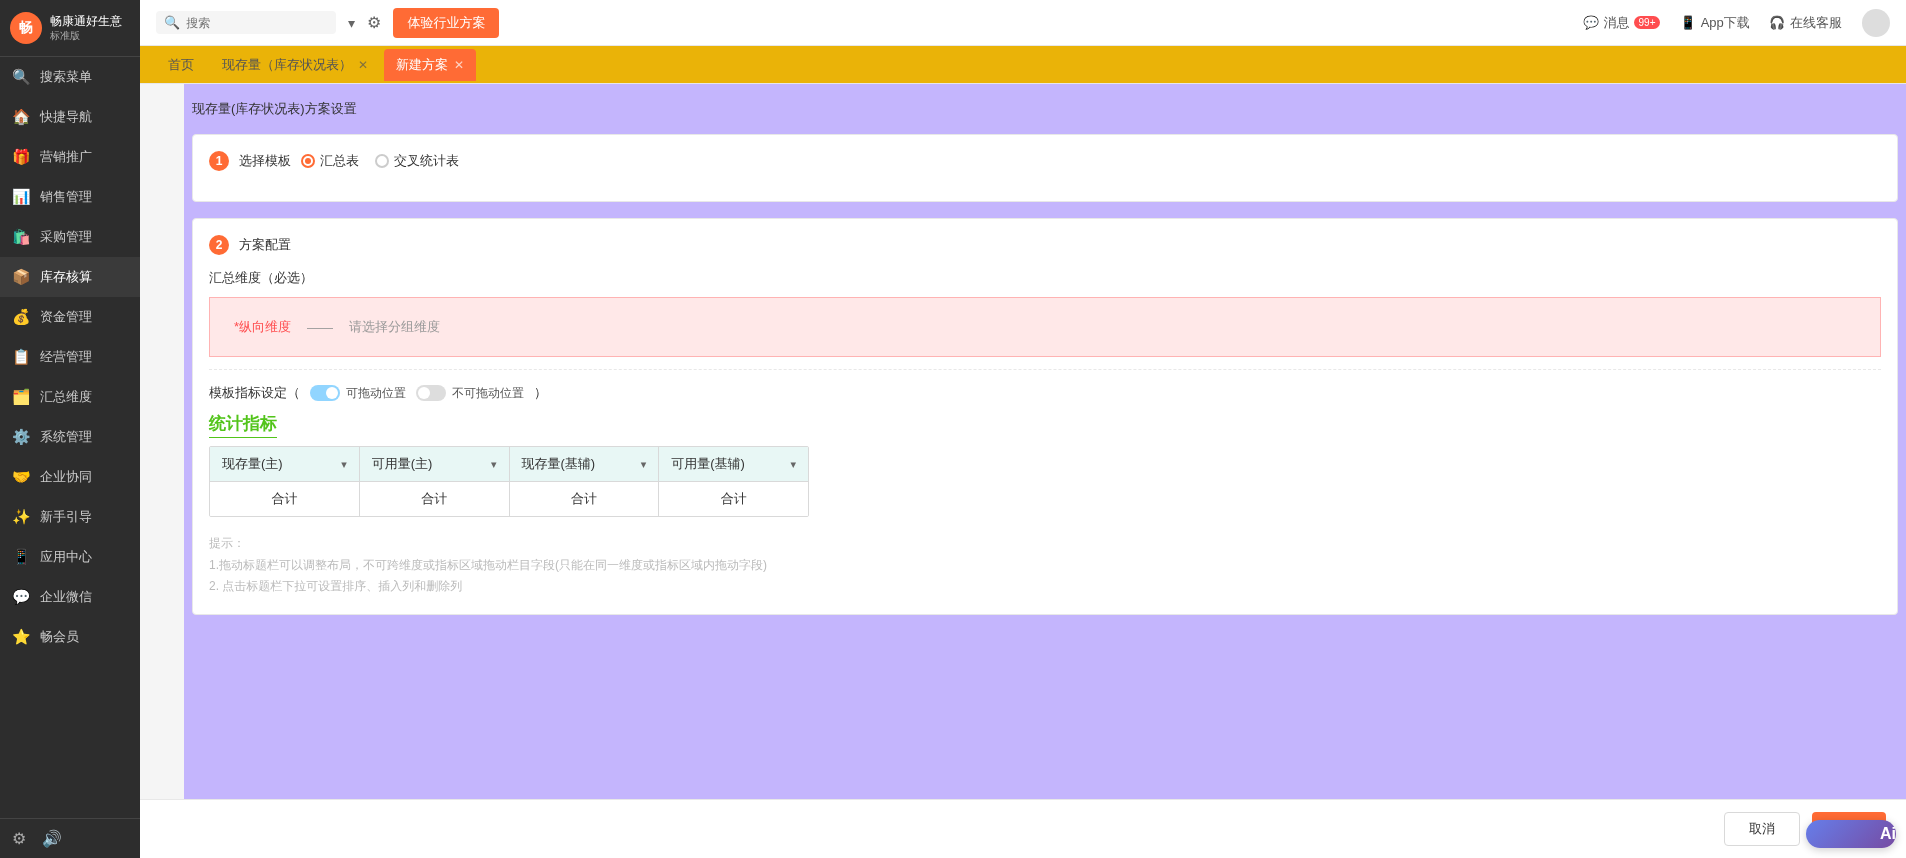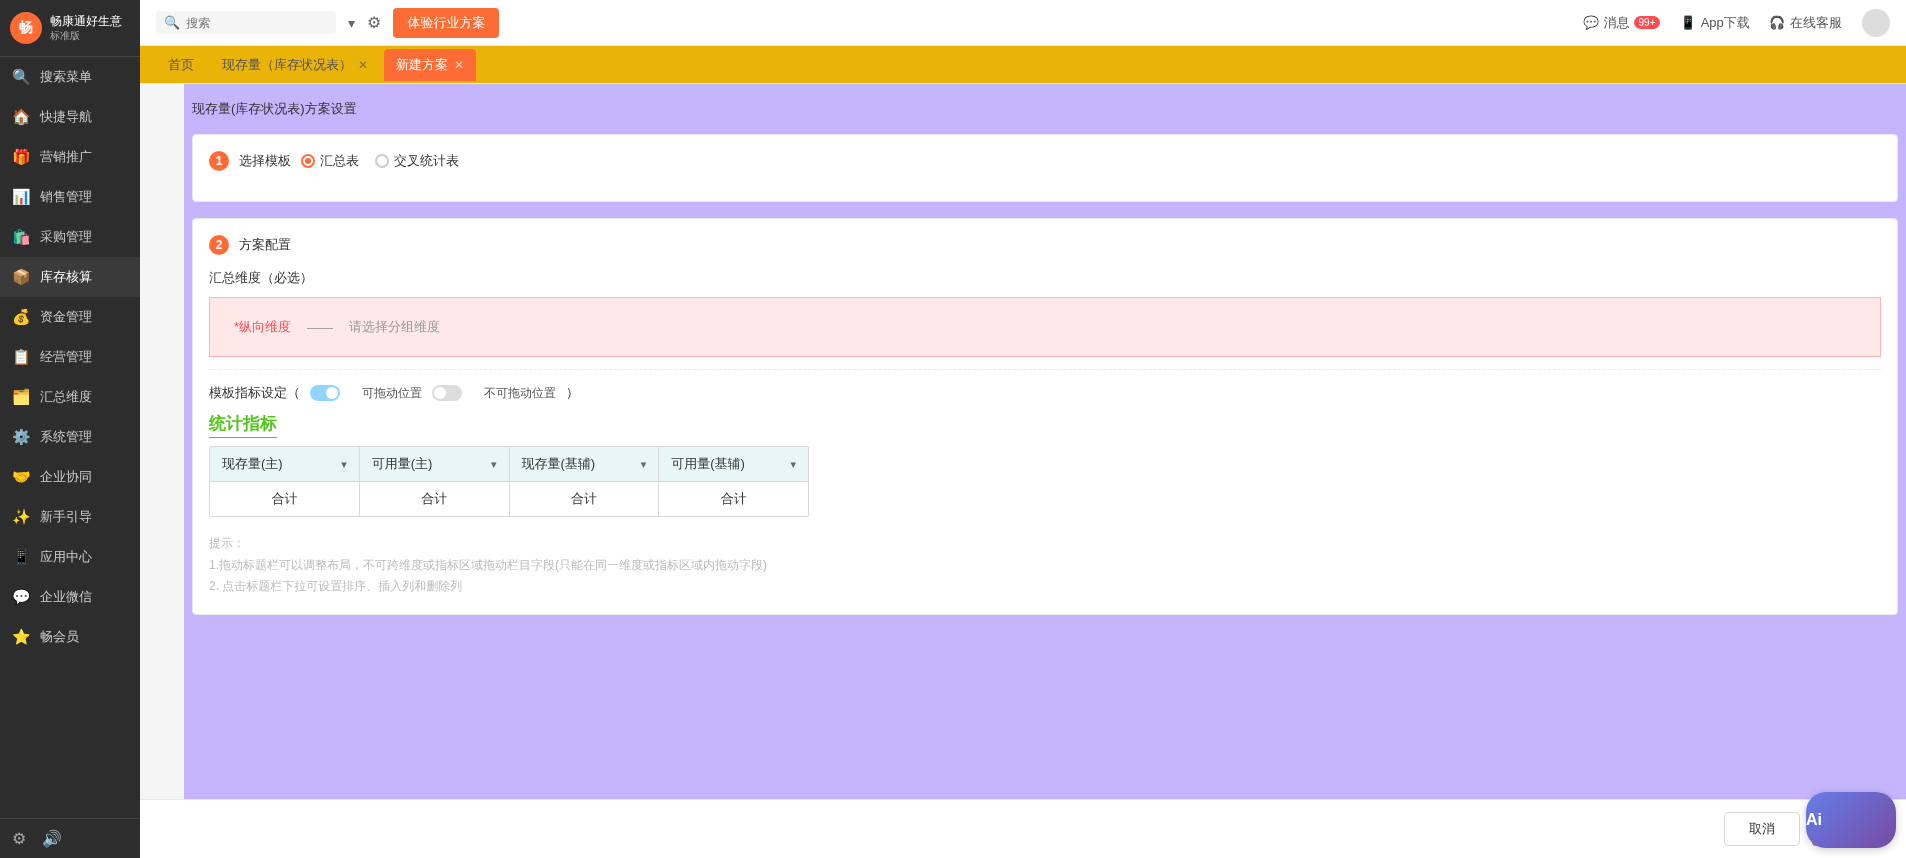--- a/index.html
+++ b/index.html
@@ -254,7 +254,7 @@
     .toggle-item {
       display: flex;
       align-items: center;
-      gap: 22px;
+      gap: 6px;
     }
     .toggle-box {
       width: 30px; height: 16px;

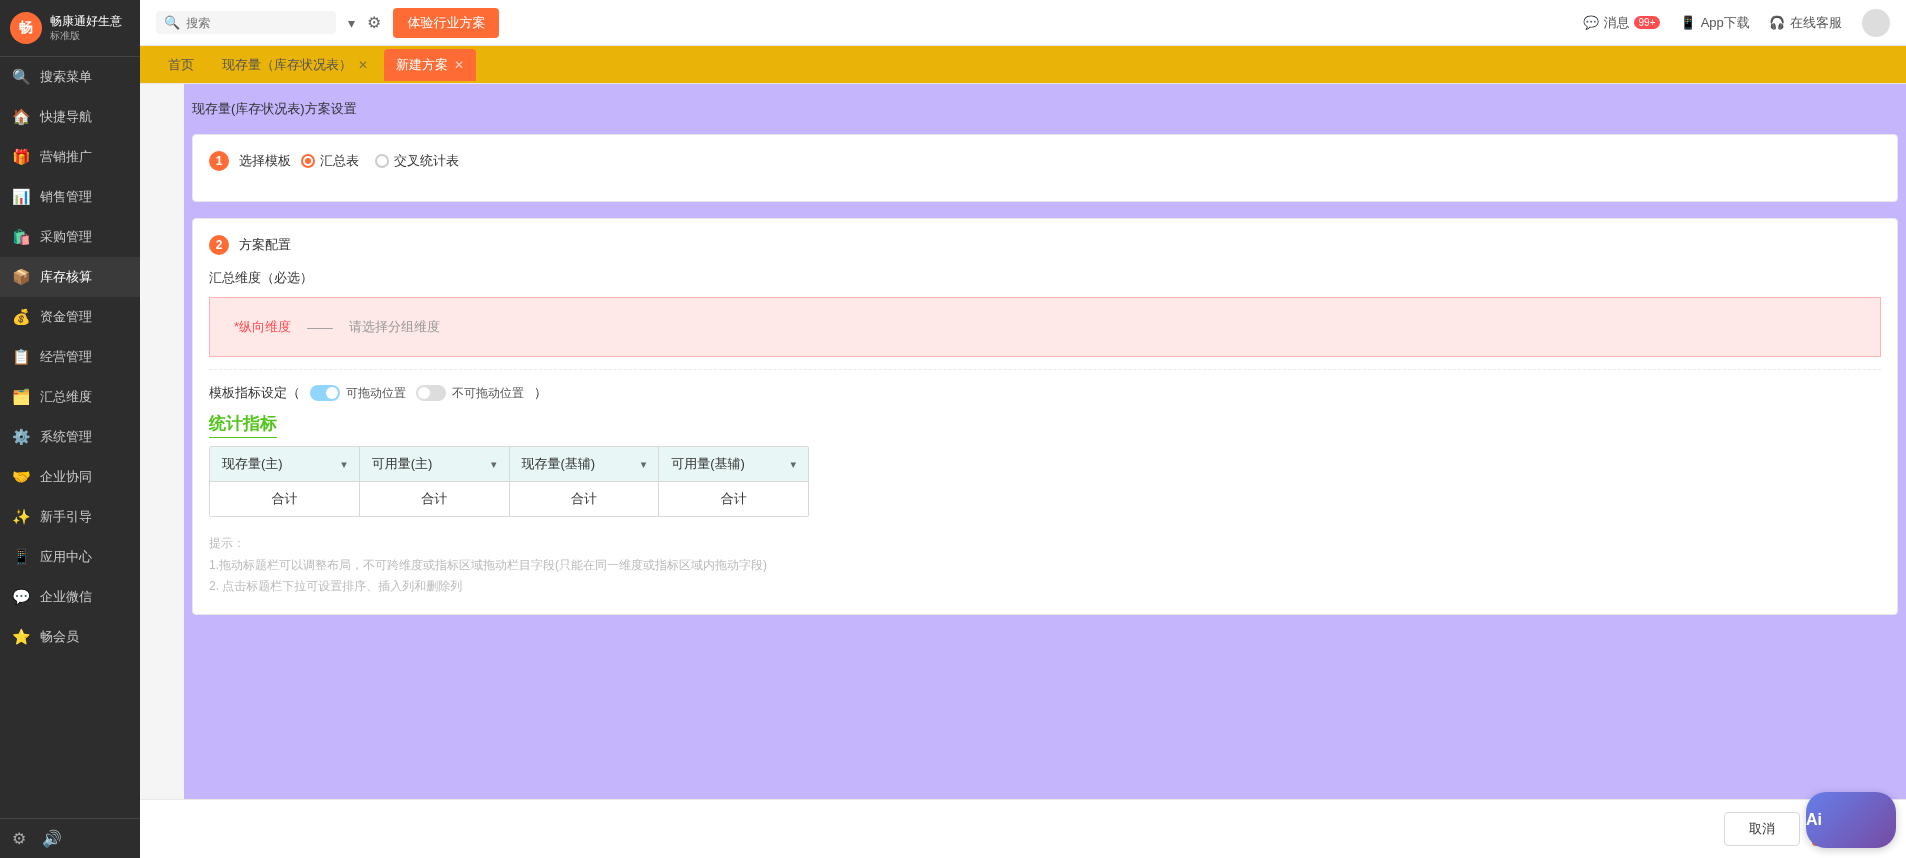--- a/index.html
+++ b/index.html
@@ -378,12 +378,12 @@
       bottom: 10px;
       right: 10px;
       width: 90px;
-      height: 56px;
+      height: 28px;
       background: linear-gradient(135deg, #667eea, #764ba2);
       border-radius: 20px;
       display: flex;
       align-items: center;
-      justify-content: flex-start;
+      justify-content: flex-end;
       color: #fff;
       font-size: 16px;
       font-weight: bold;

